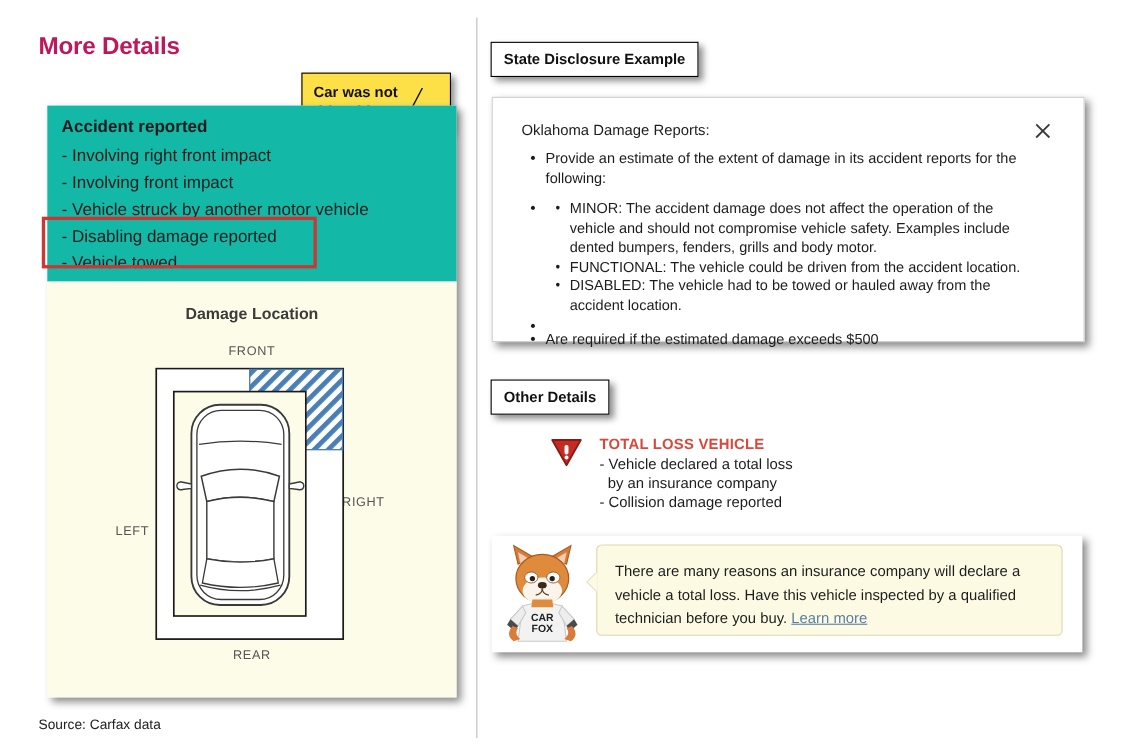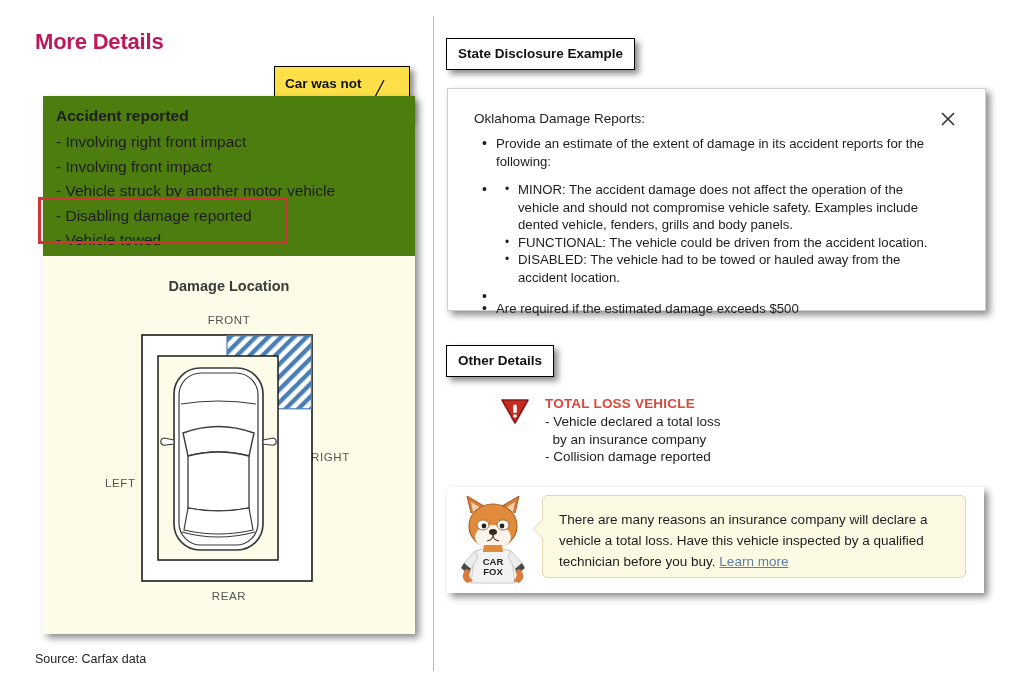--- a/index.html
+++ b/index.html
@@ -52,7 +52,7 @@
     top: 0px;
     width: 372px;
     height: 160px;
-    background: #4d7c0f;
+    background: #14b8a6;
   }
   .accident-head {
     position: absolute;

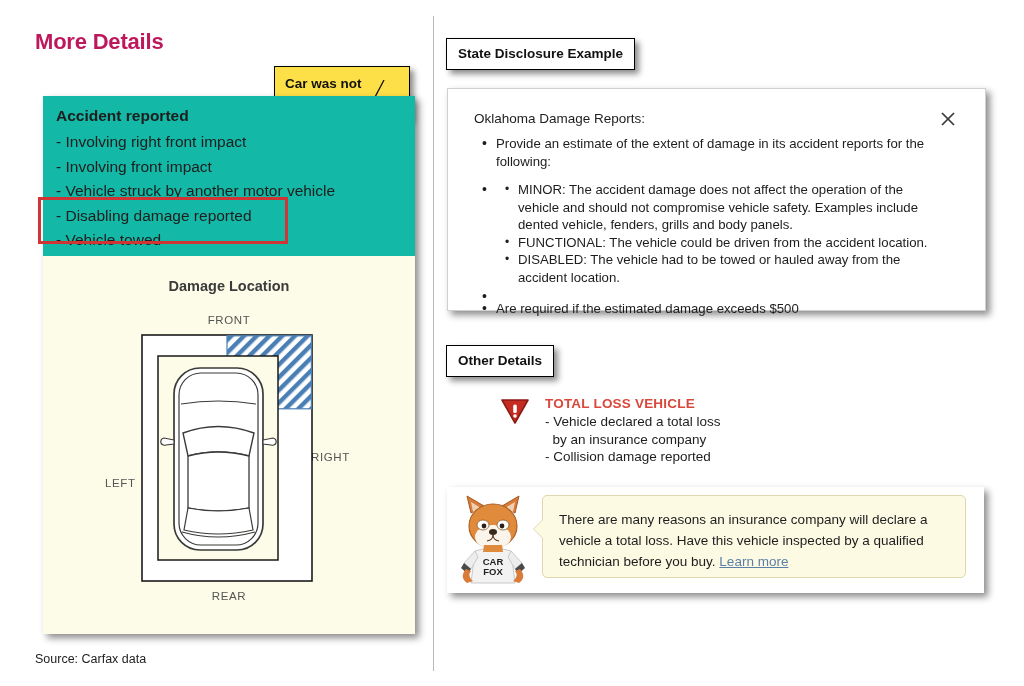--- a/index.html
+++ b/index.html
@@ -420,7 +420,7 @@
       <li>Provide an estimate of the extent of damage in its accident reports for the following:</li>
       <li style="list-style:none;">
         <ul class="lvl2">
-          <li>MINOR: The accident damage does not affect the operation of the vehicle and should not compromise vehicle safety. Examples include dented vehicle, fenders, grills and body panels.</li>
+          <li>MINOR: The accident damage does not affect the operation of the vehicle and should not compromise vehicle safety. Examples include dented bumpers, fenders, grills and body motor.</li>
           <li>FUNCTIONAL: The vehicle could be driven from the accident location.</li>
           <li>DISABLED: The vehicle had to be towed or hauled away from the accident location.</li>
         </ul>

